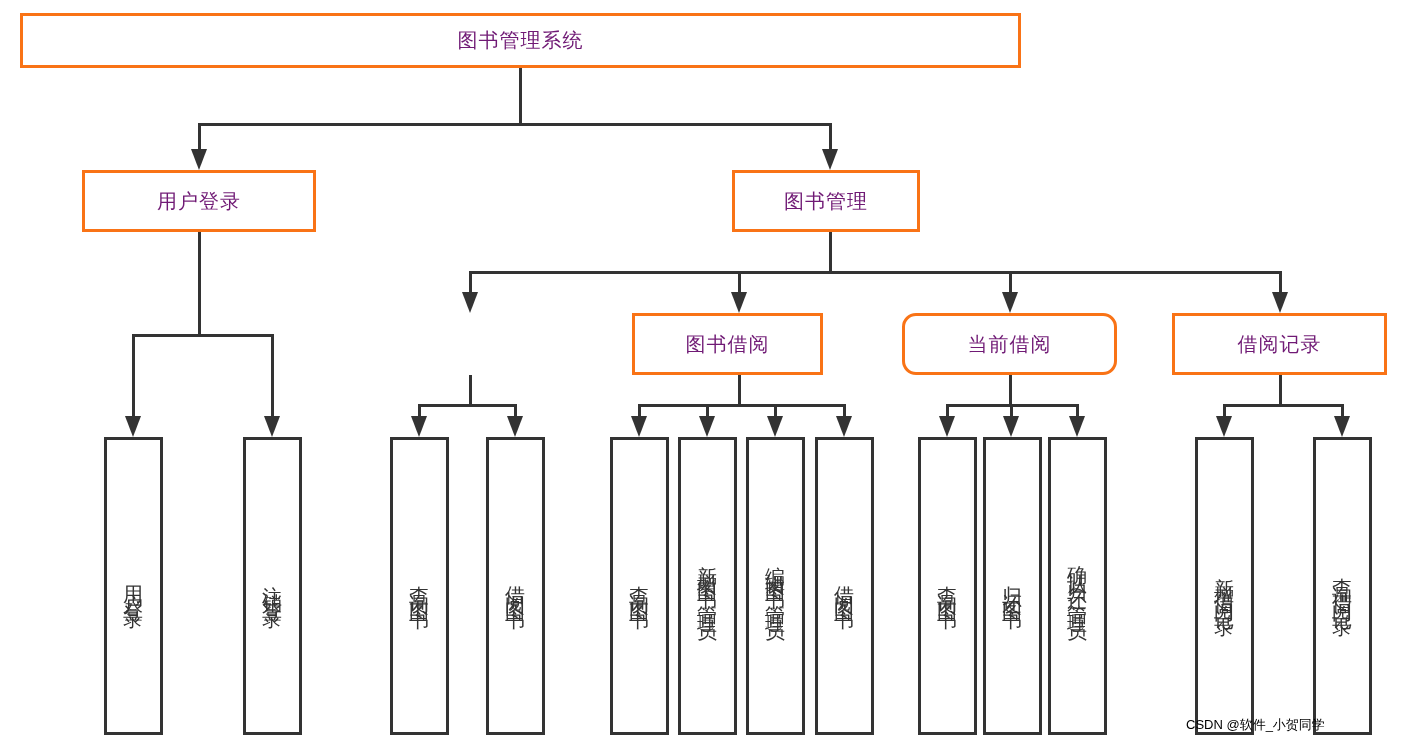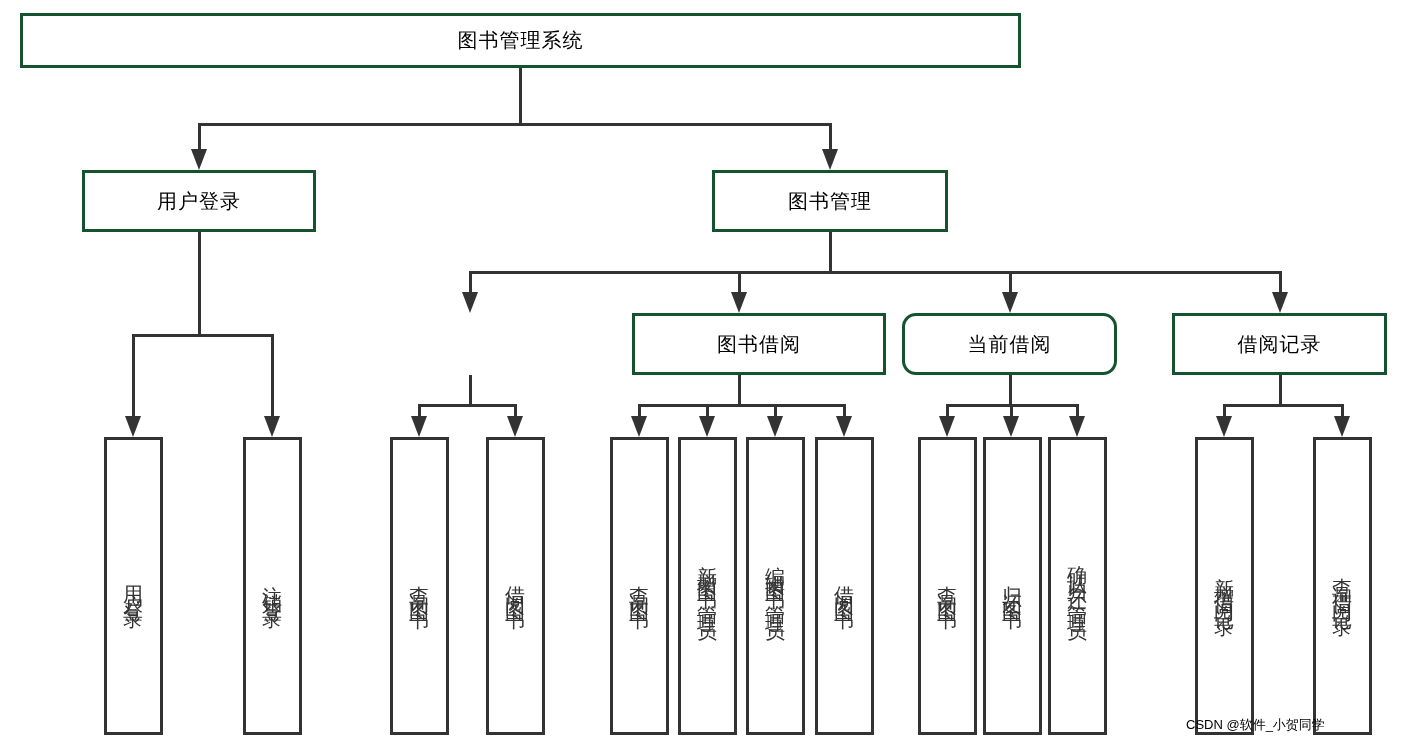--- a/index.html
+++ b/index.html
@@ -17,12 +17,12 @@
   .node {
     position: absolute;
     box-sizing: border-box;
-    border: 3px solid #14532d;
+    border: 3px solid #f97316;
     background: #ffffff;
     display: flex;
     align-items: center;
     justify-content: center;
-    color: #000000;
+    color: #701a75;
     font-size: 20px;
     letter-spacing: 1px;
     z-index: 2;

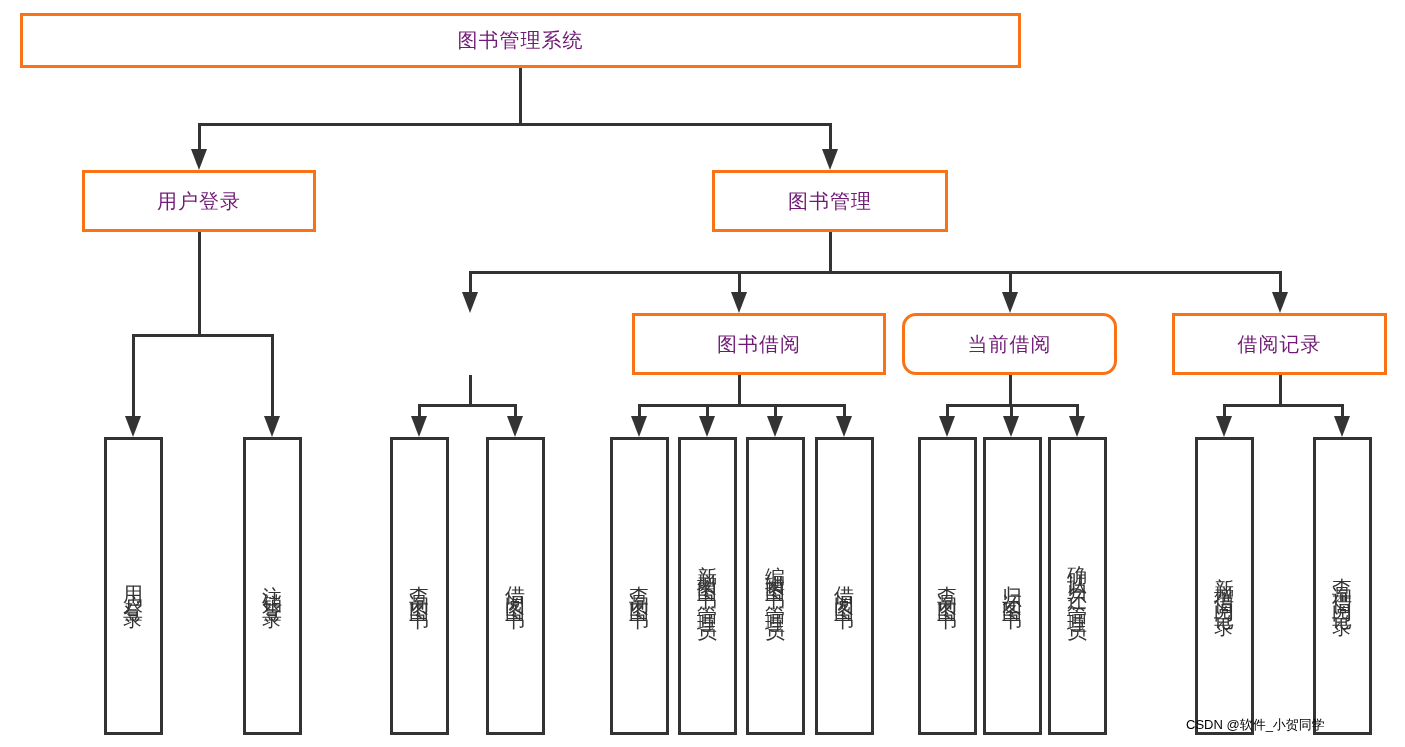--- a/index.html
+++ b/index.html
@@ -82,7 +82,7 @@
   <div class="arrow" style="left:822px; top:149px;"></div>
 
   <div class="node" style="left:82px; top:170px; width:234px; height:62px;">用户登录</div>
-  <div class="node" style="left:712px; top:170px; width:236px; height:62px;">图书管理</div>
+  <div class="node" style="left:732px; top:170px; width:188px; height:62px;">图书管理</div>
 
   <div class="vline" style="left:198px; top:232px; height:103px;"></div>
   <div class="hline" style="left:132px; top:334px; width:142px;"></div>

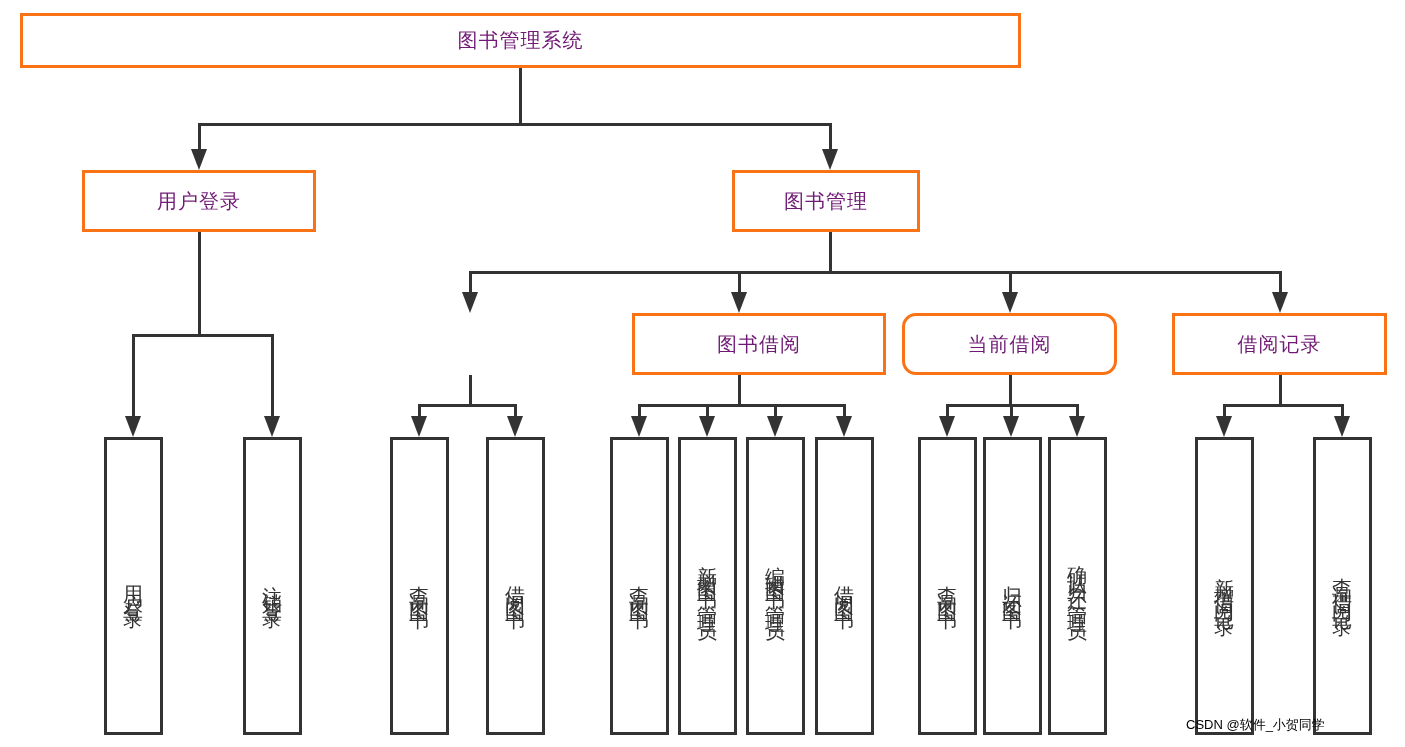--- a/index.html
+++ b/index.html
@@ -102,7 +102,7 @@
   <div class="vline" style="left:1279px; top:272px; height:20px;"></div>
   <div class="arrow" style="left:1272px; top:292px;"></div>
 
-  <div class="node" style="left:632px; top:313px; width:254px; height:62px;">图书借阅</div>
+  <div class="node" style="left:632px; top:313px; width:191px; height:62px;">图书借阅</div>
   <div class="node" style="left:902px; top:313px; width:215px; height:62px;border-radius:14px;">当前借阅</div>
   <div class="node" style="left:1172px; top:313px; width:215px; height:62px;">借阅记录</div>
 

